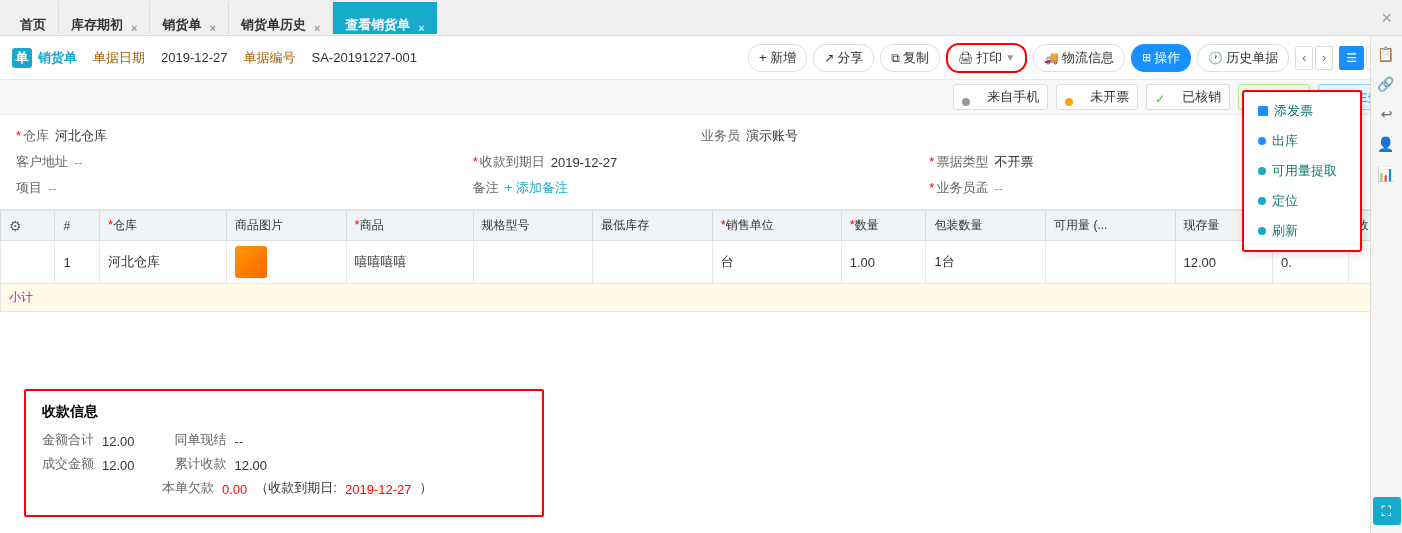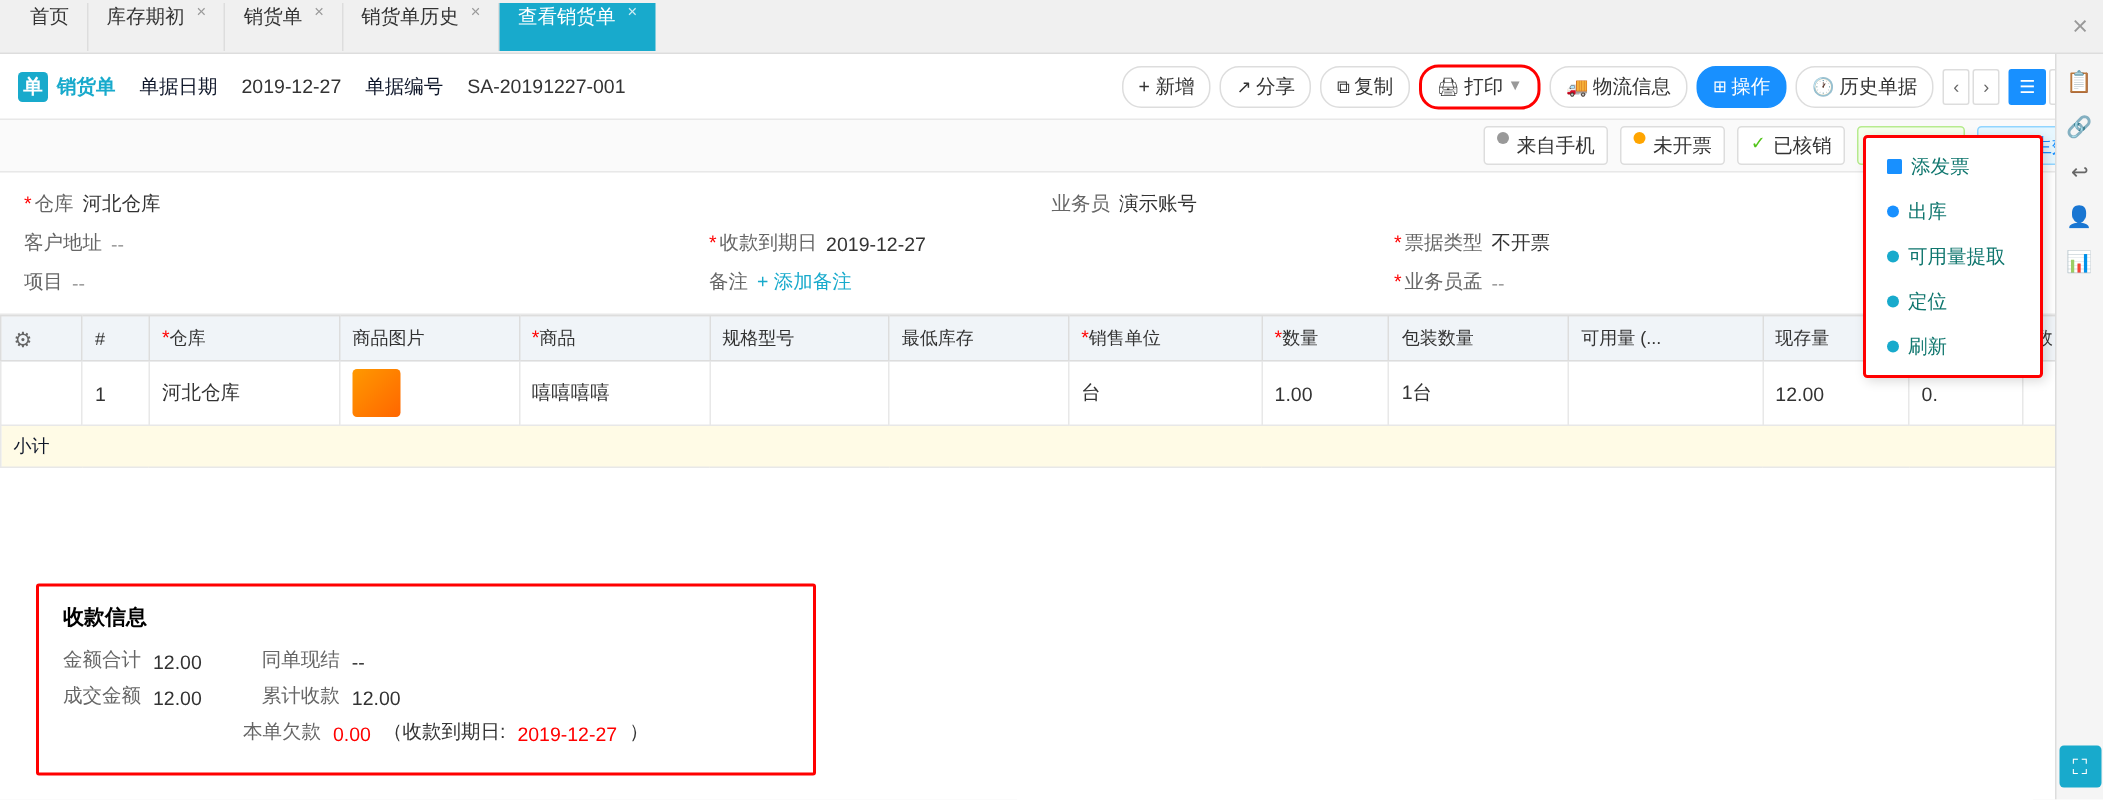--- a/index.html
+++ b/index.html
@@ -11,8 +11,8 @@
       height: 36px; padding: 0 8px; position: relative;
     }
     .tab {
-      display: inline-flex; align-items: flex-start; padding: 0 12px; height: 32px;
-      cursor: pointer; color: #333; font-size: 13px; border-right: 1px solid #ddd; gap: 4px;
+      display: inline-flex; align-items: flex-end; padding: 0 12px; height: 32px;
+      cursor: pointer; color: #333; font-size: 13px; border-right: 1px solid #ddd; gap: 4px; font-weight: bold;
     }
     .tab:first-child { color: #333; }
     .tab.active { background: white; border-top: 2px solid #18c; color: #18c; }

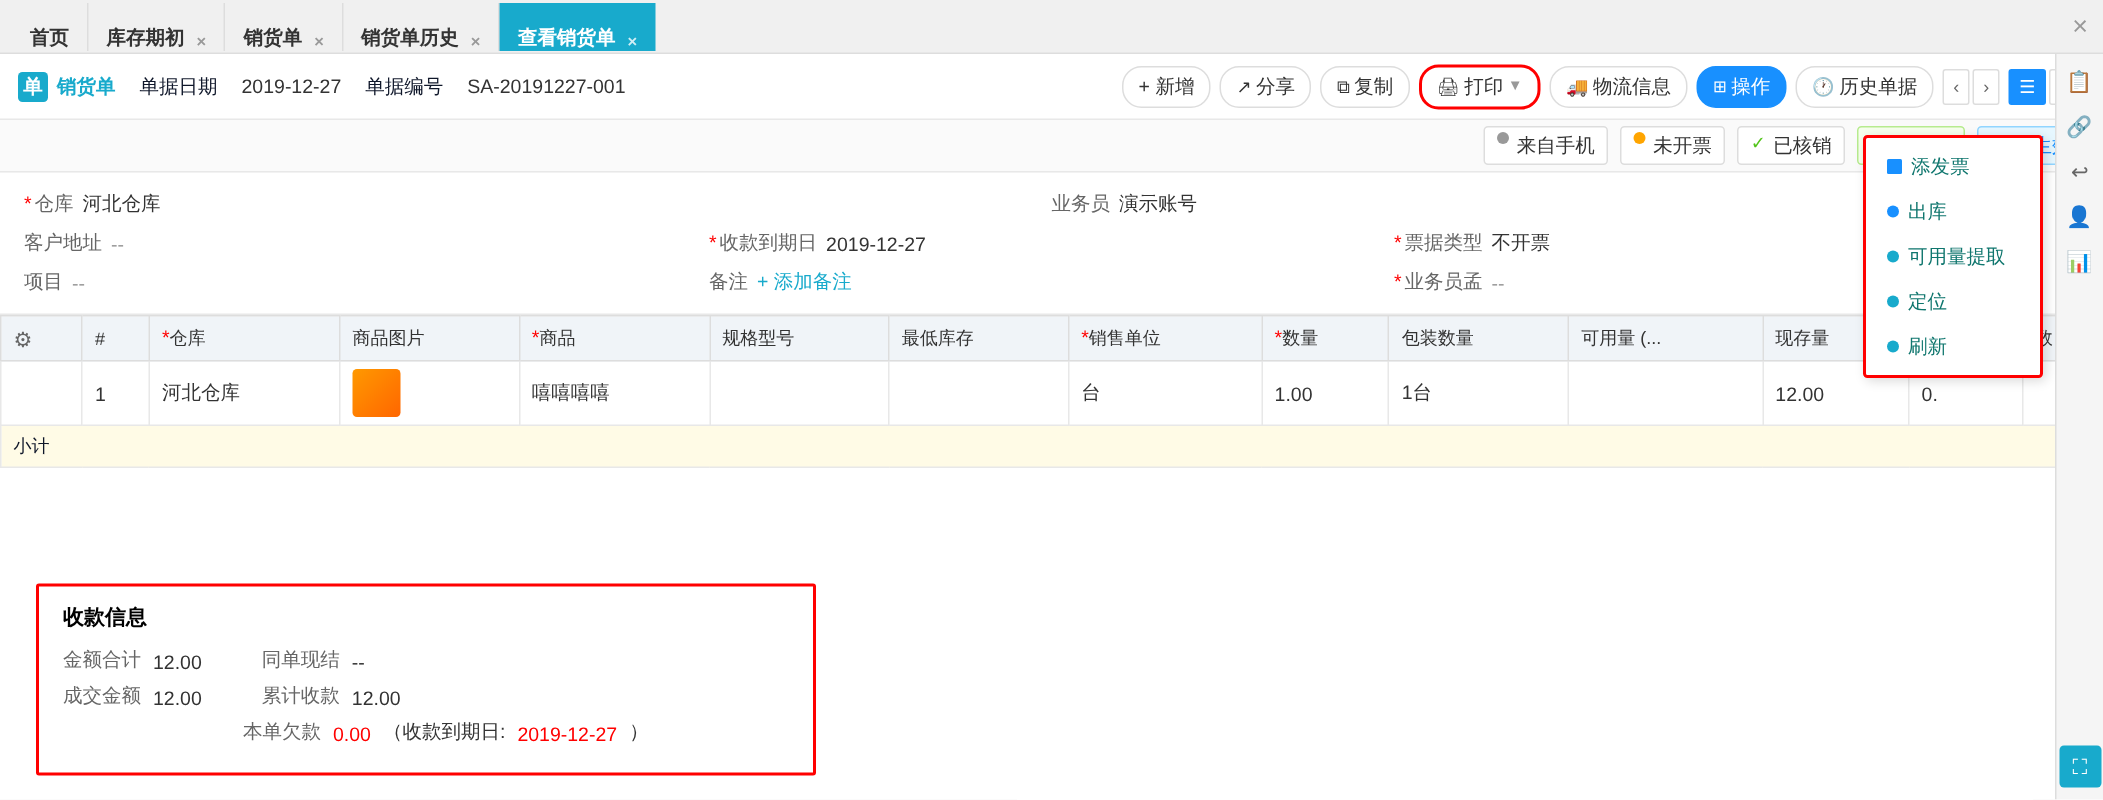--- a/index.html
+++ b/index.html
@@ -34,7 +34,7 @@
     .doc-icon { width: 20px; height: 20px; background: #18aacc; border-radius: 3px; display: flex; align-items: center; justify-content: center; color: white; font-size: 11px; }
     .doc-meta { display: flex; align-items: center; gap: 16px; color: #333; font-size: 13px; }
     .doc-meta span { white-space: nowrap; }
-    .doc-meta .label { color: #0f172a; }
+    .doc-meta .label { color: #a16207; }
     .spacer { flex: 1; }
     .toolbar-actions { display: flex; align-items: center; gap: 6px; }
     .action-btn {

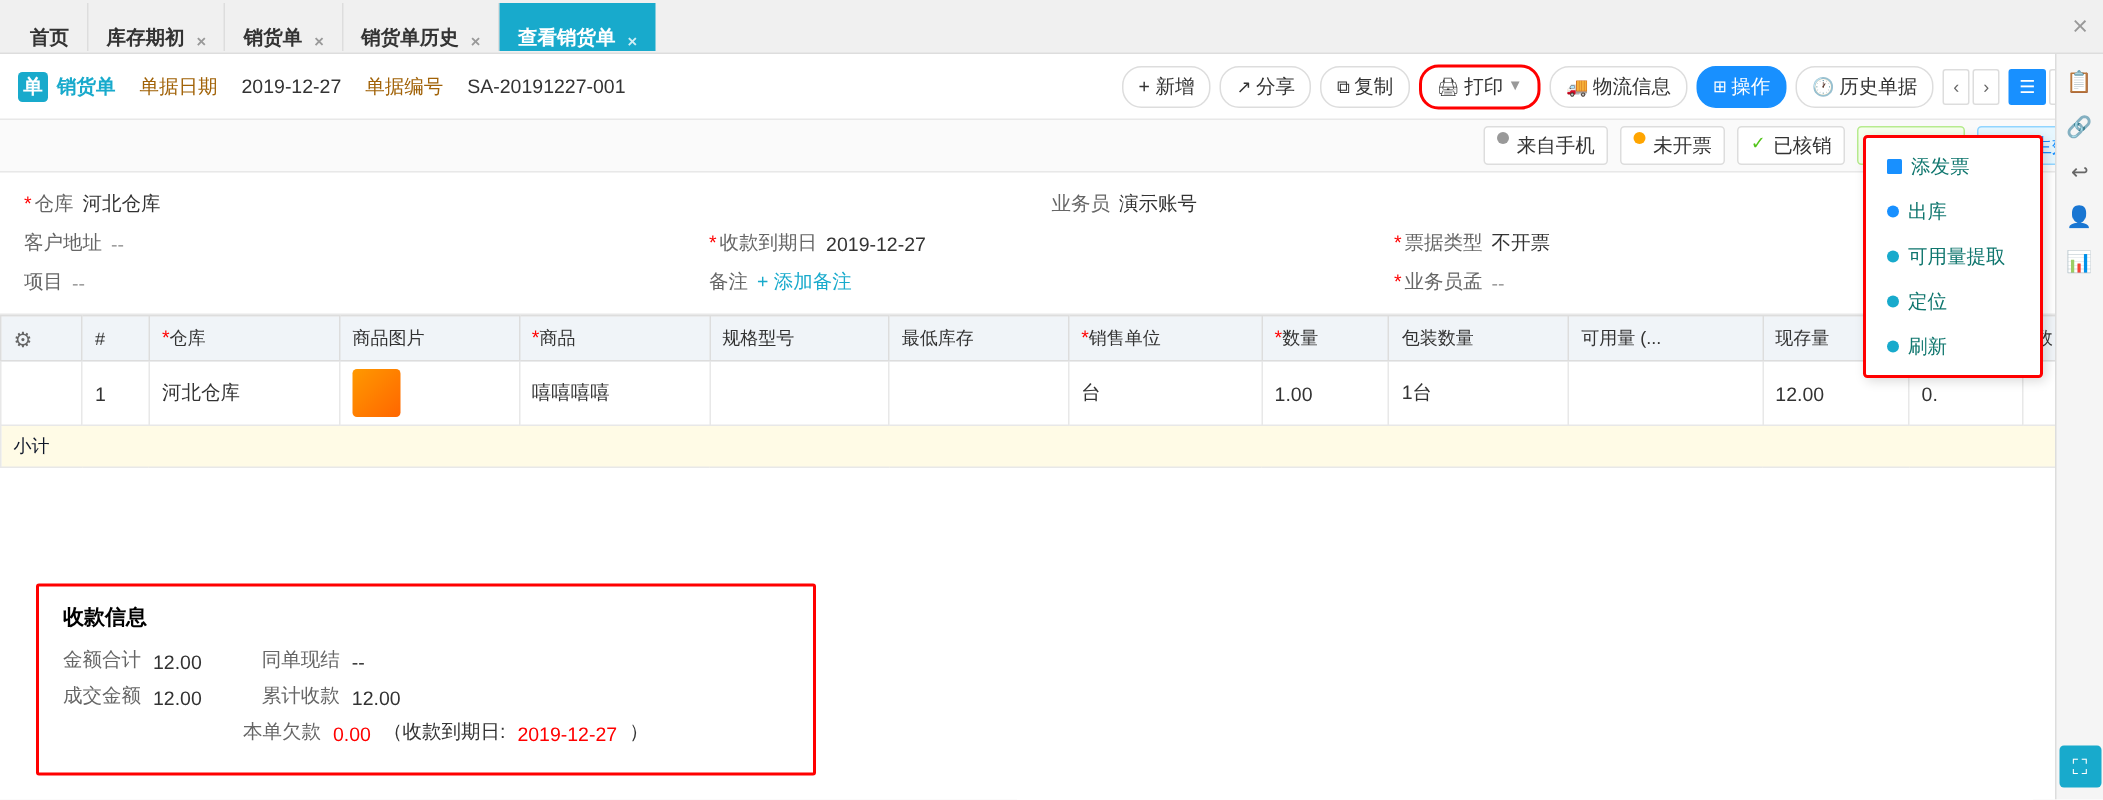--- a/index.html
+++ b/index.html
@@ -50,7 +50,7 @@
       border-bottom: 1px solid #e8e8e8; background: #fafafa; gap: 8px;
     }
     .small-btn {
-      display: inline-flex; align-items: flex-start; gap: 5px; padding: 3px 8px;
+      display: inline-flex; align-items: flex-end; gap: 17px; padding: 3px 8px;
       border: 1px solid #ddd; border-radius: 3px; background: white; cursor: pointer;
       color: #333; font-size: 12px; white-space: nowrap;
     }

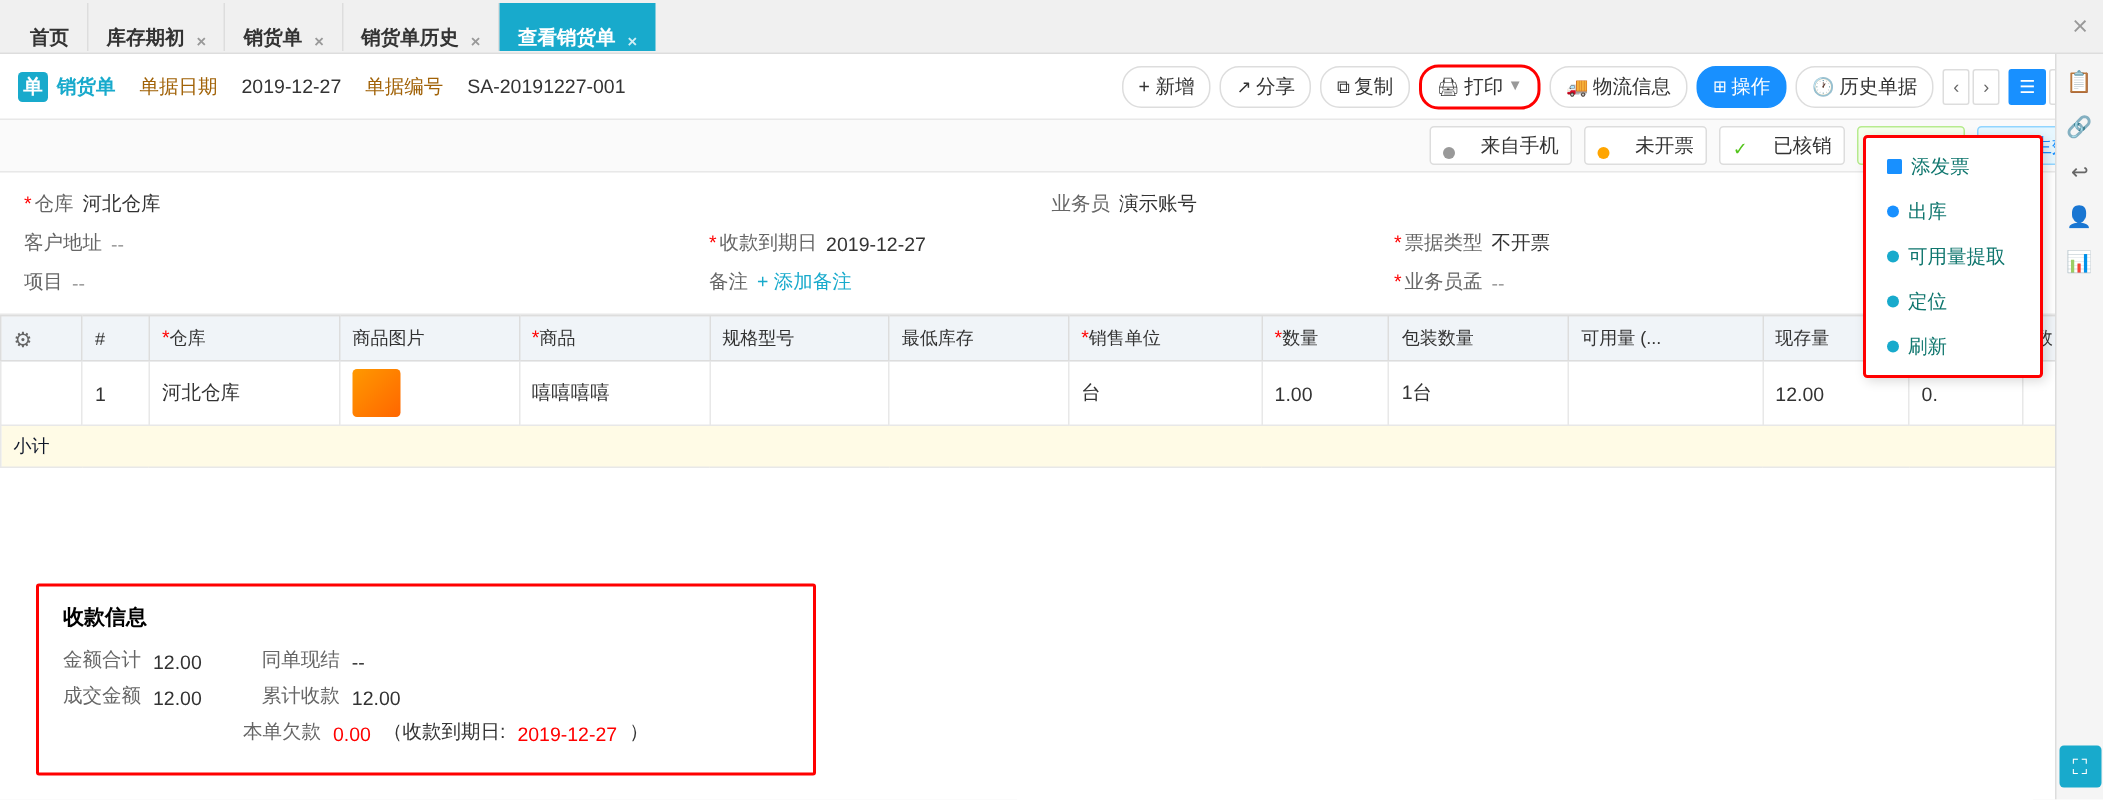--- a/index.html
+++ b/index.html
@@ -86,7 +86,7 @@
       padding: 5px 8px; border: 1px solid #e8e8e8; font-size: 13px;
       color: #333; white-space: nowrap;
     }
-    .subtotal-row td { background: #fffbe6; color: #0f172a; font-size: 12px; }
+    .subtotal-row td { background: #fffbe6; color: #a21caf; font-size: 12px; }
     .gear-icon { color: #666; font-size: 14px; }
     .th-required { color: red; }
     .product-img { width: 32px; height: 32px; background: linear-gradient(135deg, #f90, #f60); border-radius: 3px; display: flex; align-items: center; justify-content: center; }

